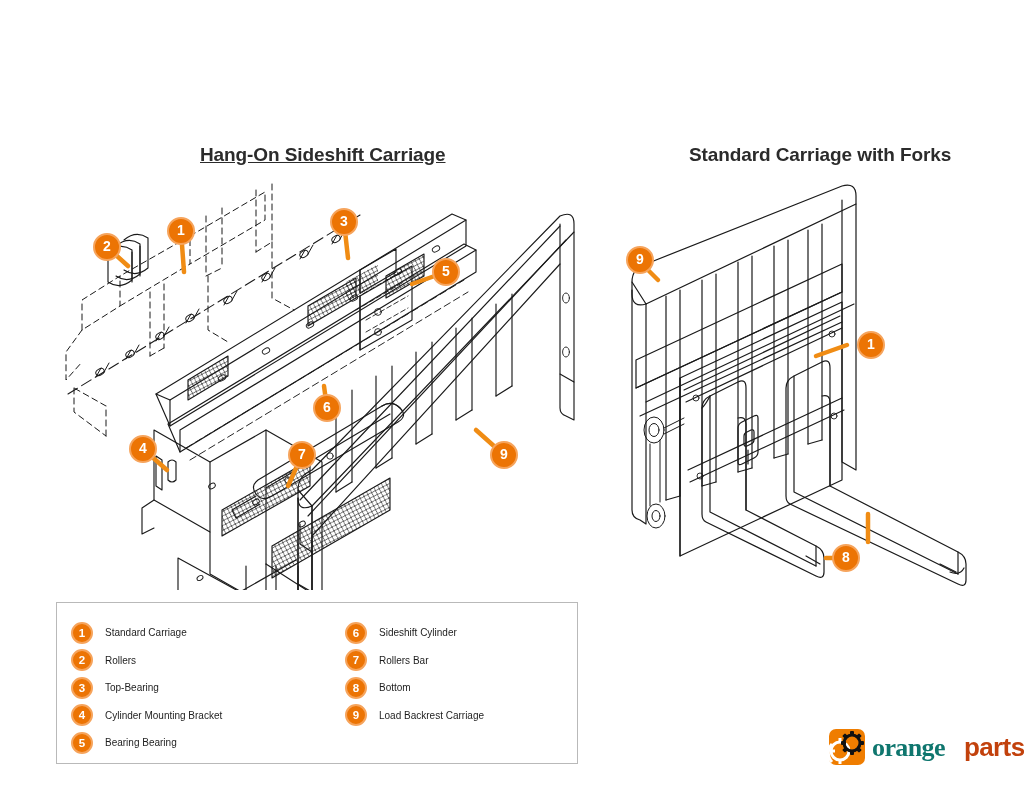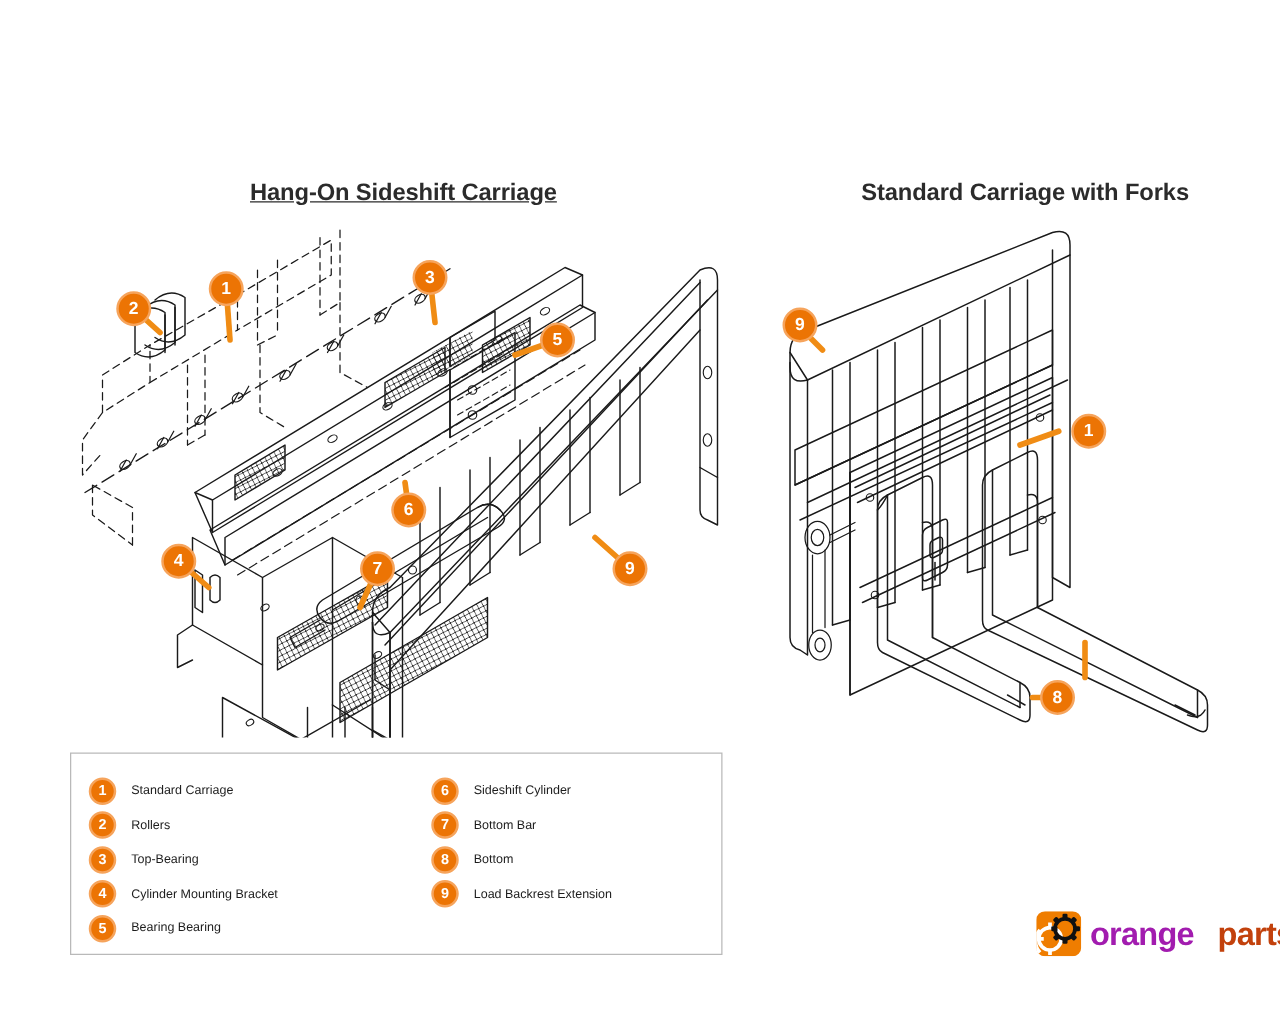--- a/index.html
+++ b/index.html
@@ -449,7 +449,7 @@
 
     <div class="legend-item">
       <span class="legend-badge">7</span>
-      <span class="legend-label">Bottom Bar</span>
+      <span class="legend-label">Rollers Bar</span>
     </div>
 
     <div class="legend-item">

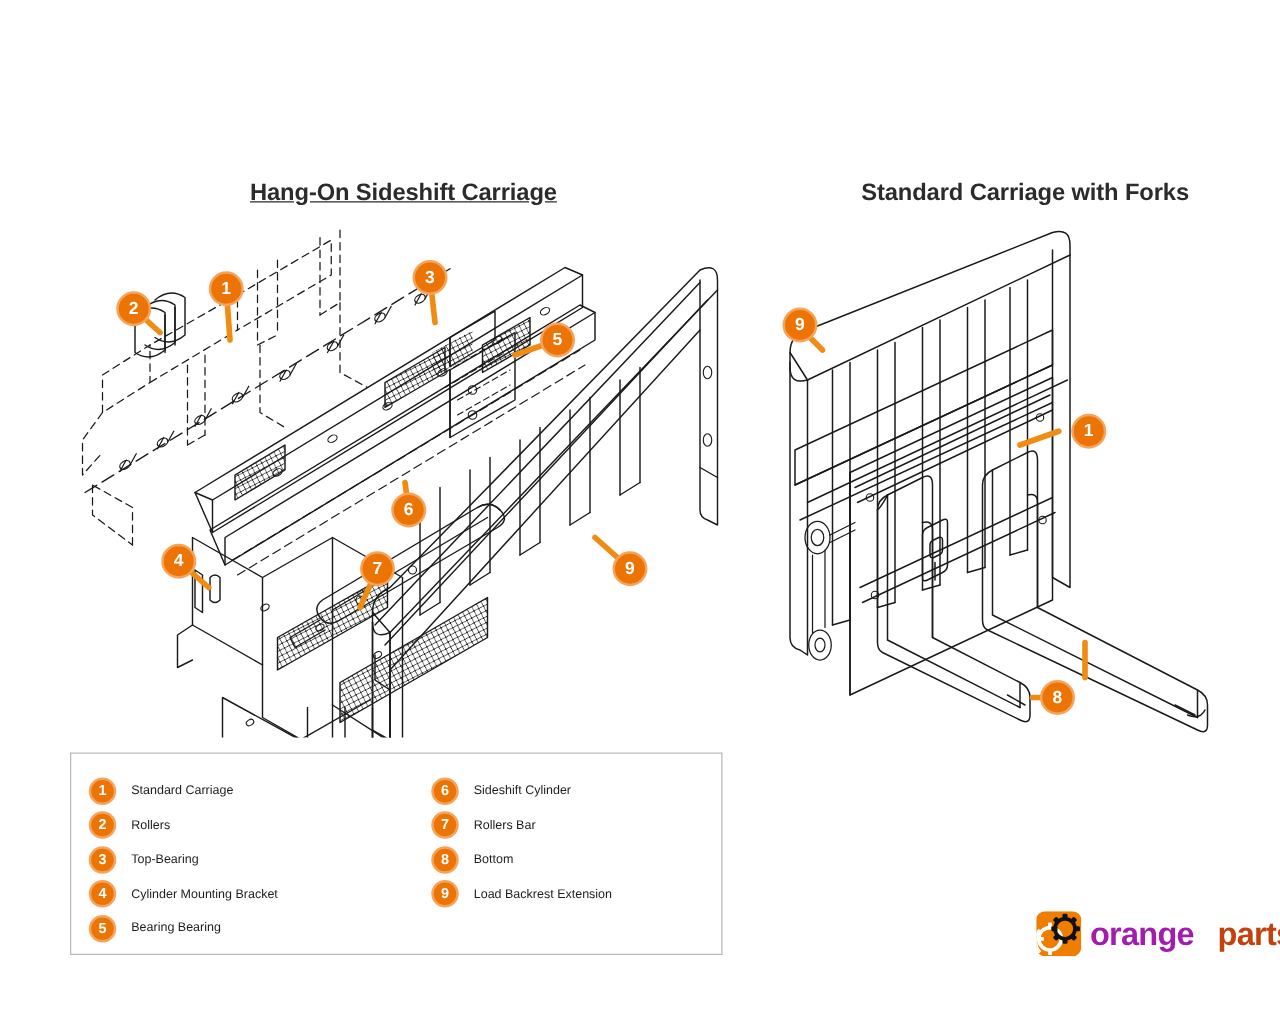--- a/index.html
+++ b/index.html
@@ -459,7 +459,7 @@
 
     <div class="legend-item">
       <span class="legend-badge">9</span>
-      <span class="legend-label">Load Backrest Extension</span>
+      <span class="legend-label">Load Backrest Carriage</span>
     </div>
   </div>
 </div>

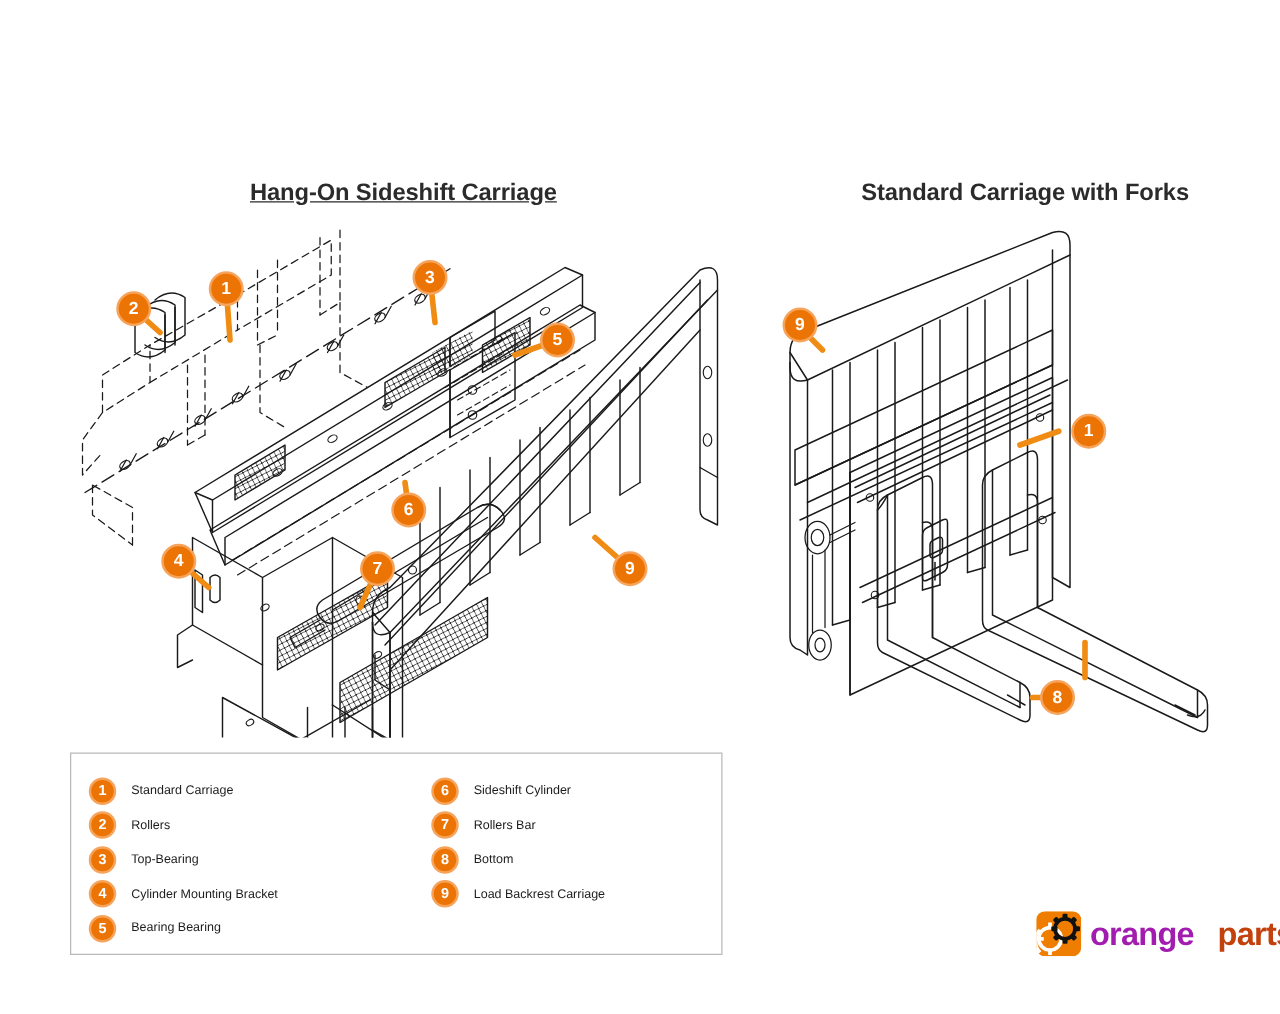--- a/index.html
+++ b/index.html
@@ -117,7 +117,7 @@
     line-height: 1;
     white-space: nowrap;
   }
-  .logo-word-1 { color: #a21caf; }
+  .logo-word-1 { color: #0f766e; font-family: Liberation Serif, serif; }
   .logo-word-2 { color: #c2410c; margin-left: 19px; }
   .logo-reg {
     font-size: 10px;

